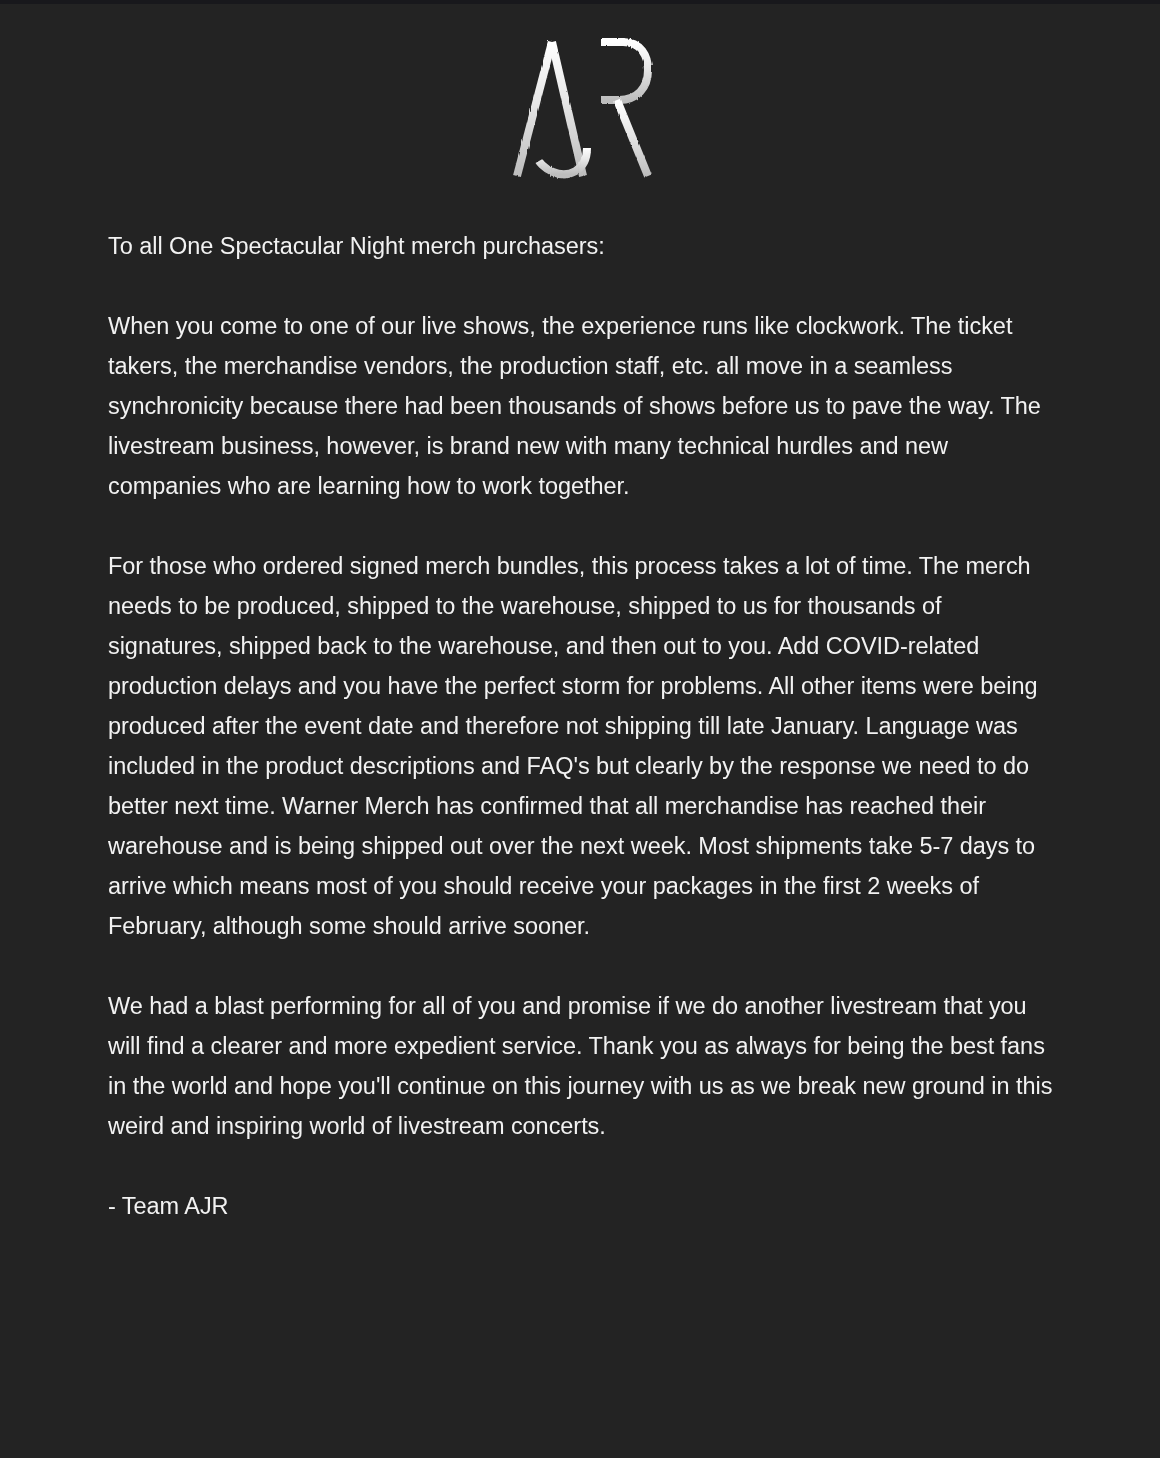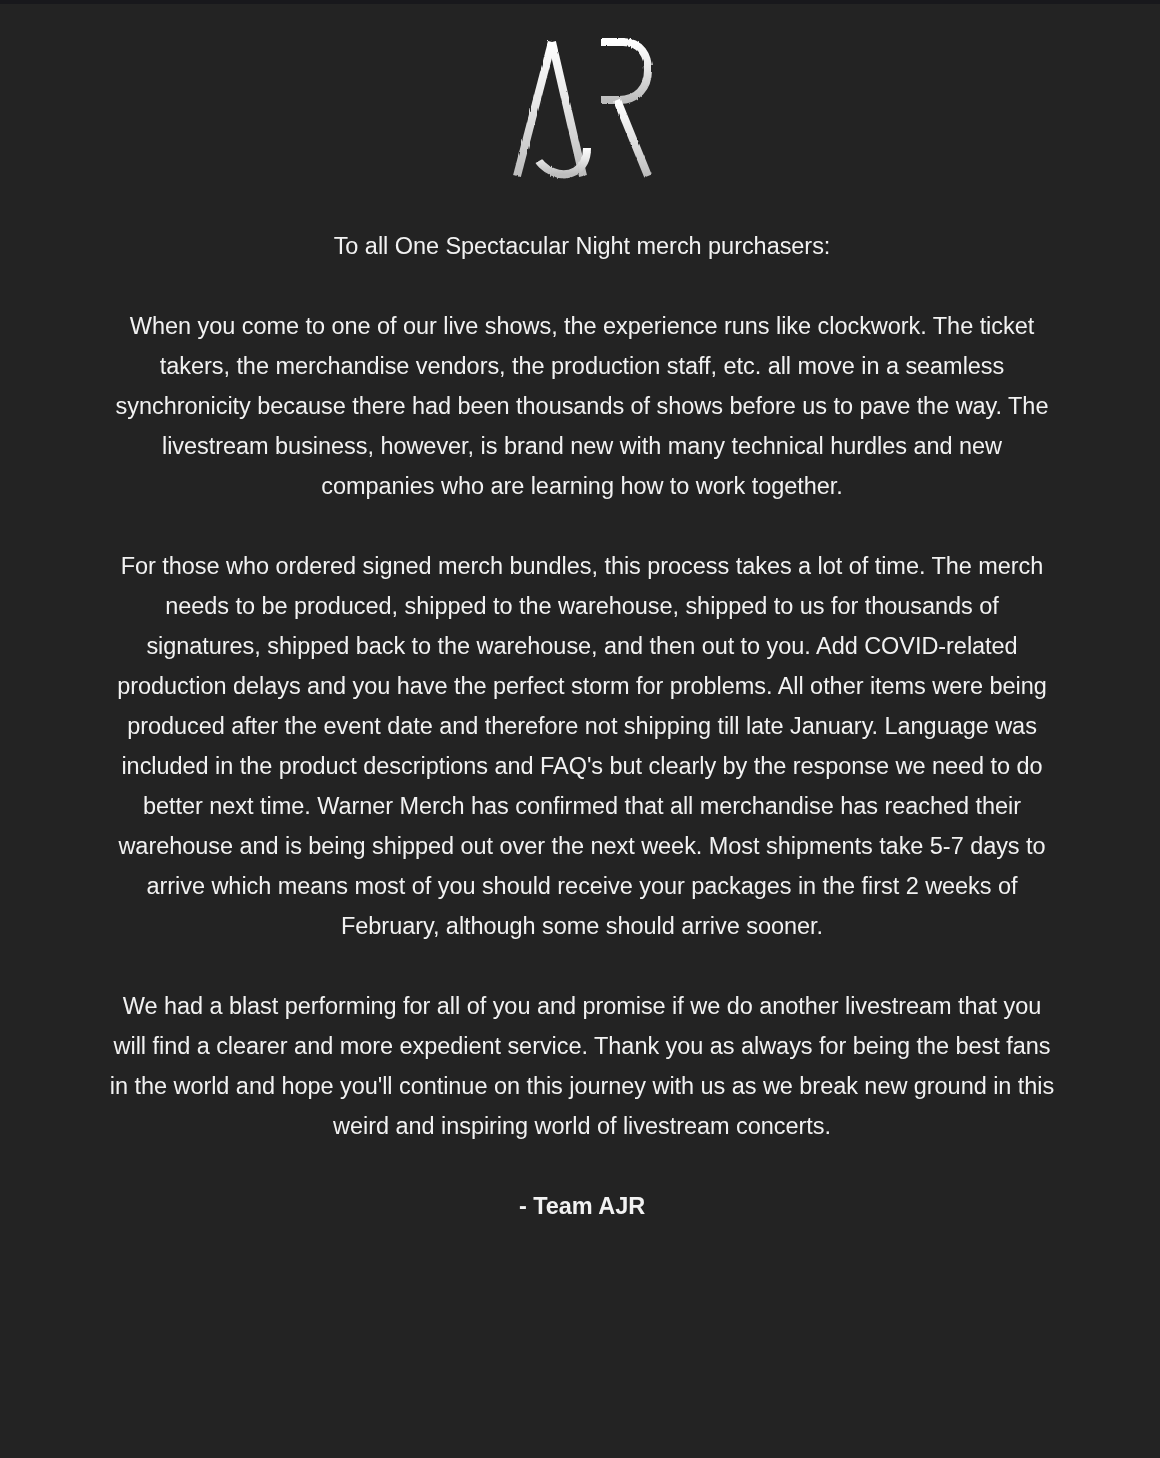--- a/index.html
+++ b/index.html
@@ -56,7 +56,6 @@
     font-weight: 400;
     margin: 0 0 40px 0;
     white-space: pre-wrap;
-    text-align: center;
     -webkit-font-smoothing: antialiased;
   }
   .para:last-child { margin-bottom: 12px; font-weight: bold; }

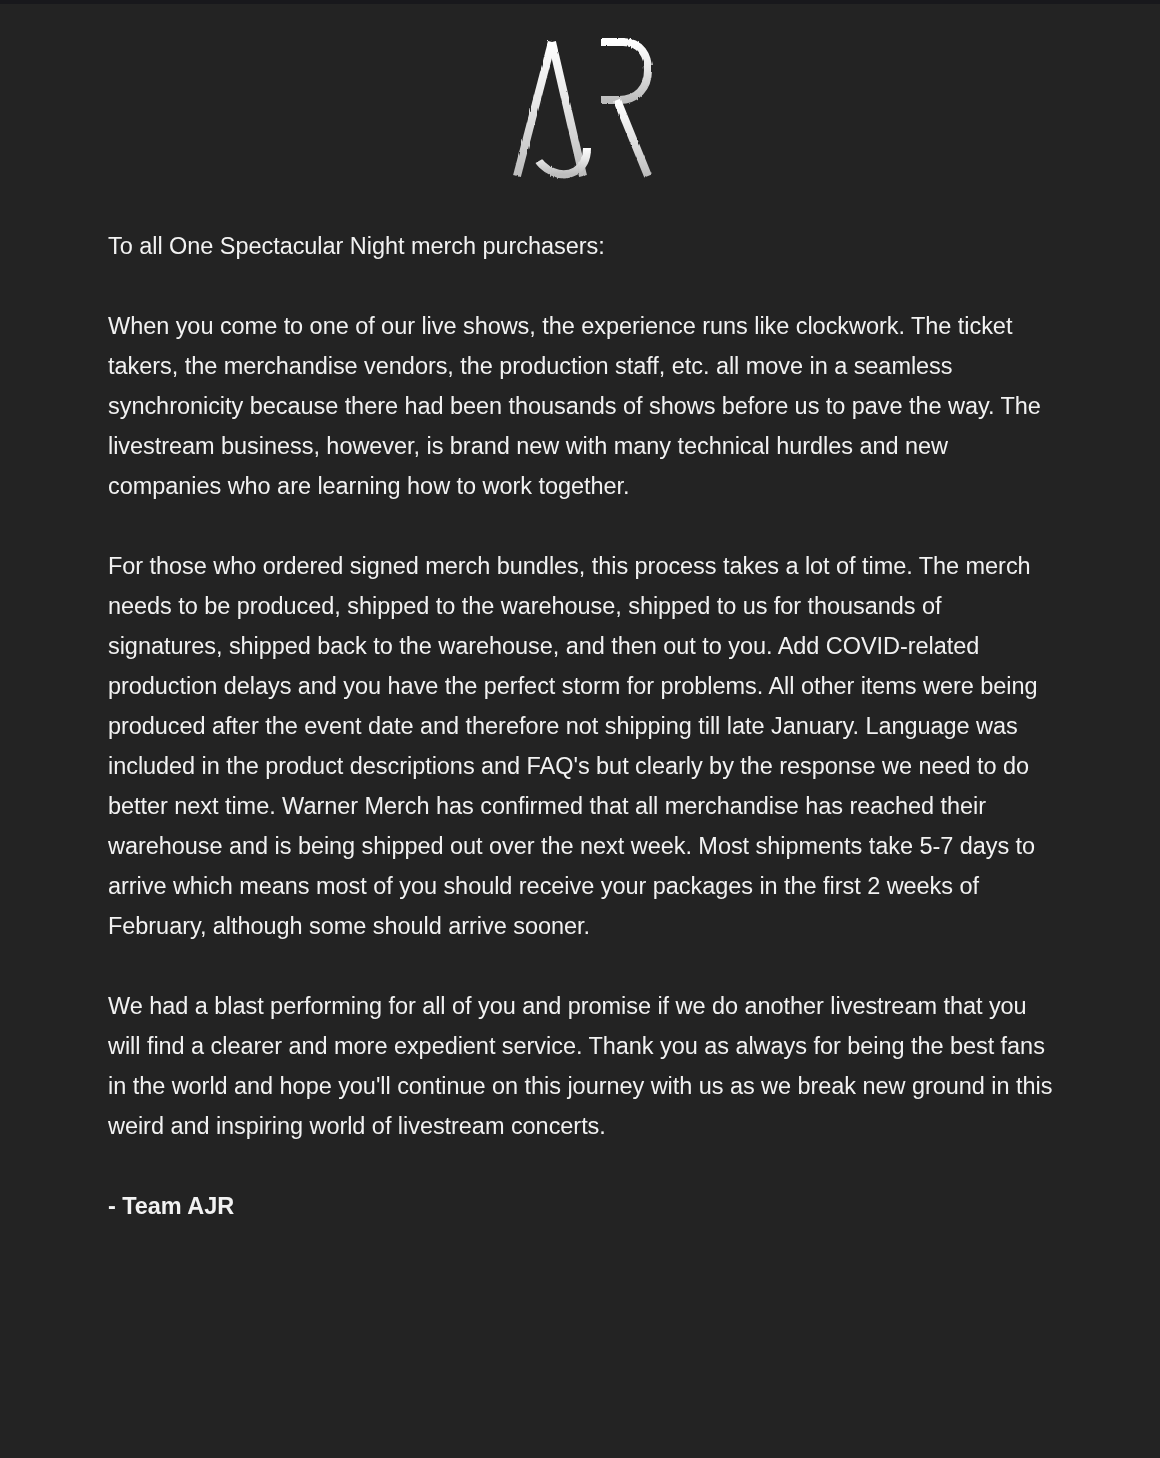--- a/index.html
+++ b/index.html
@@ -58,7 +58,7 @@
     white-space: pre-wrap;
     -webkit-font-smoothing: antialiased;
   }
-  .para:last-child { margin-bottom: 12px; font-weight: bold; }
+  .para:last-child { margin-bottom: 12px; }
   .sig { margin-bottom: 0; }
 </style>
 </head>

